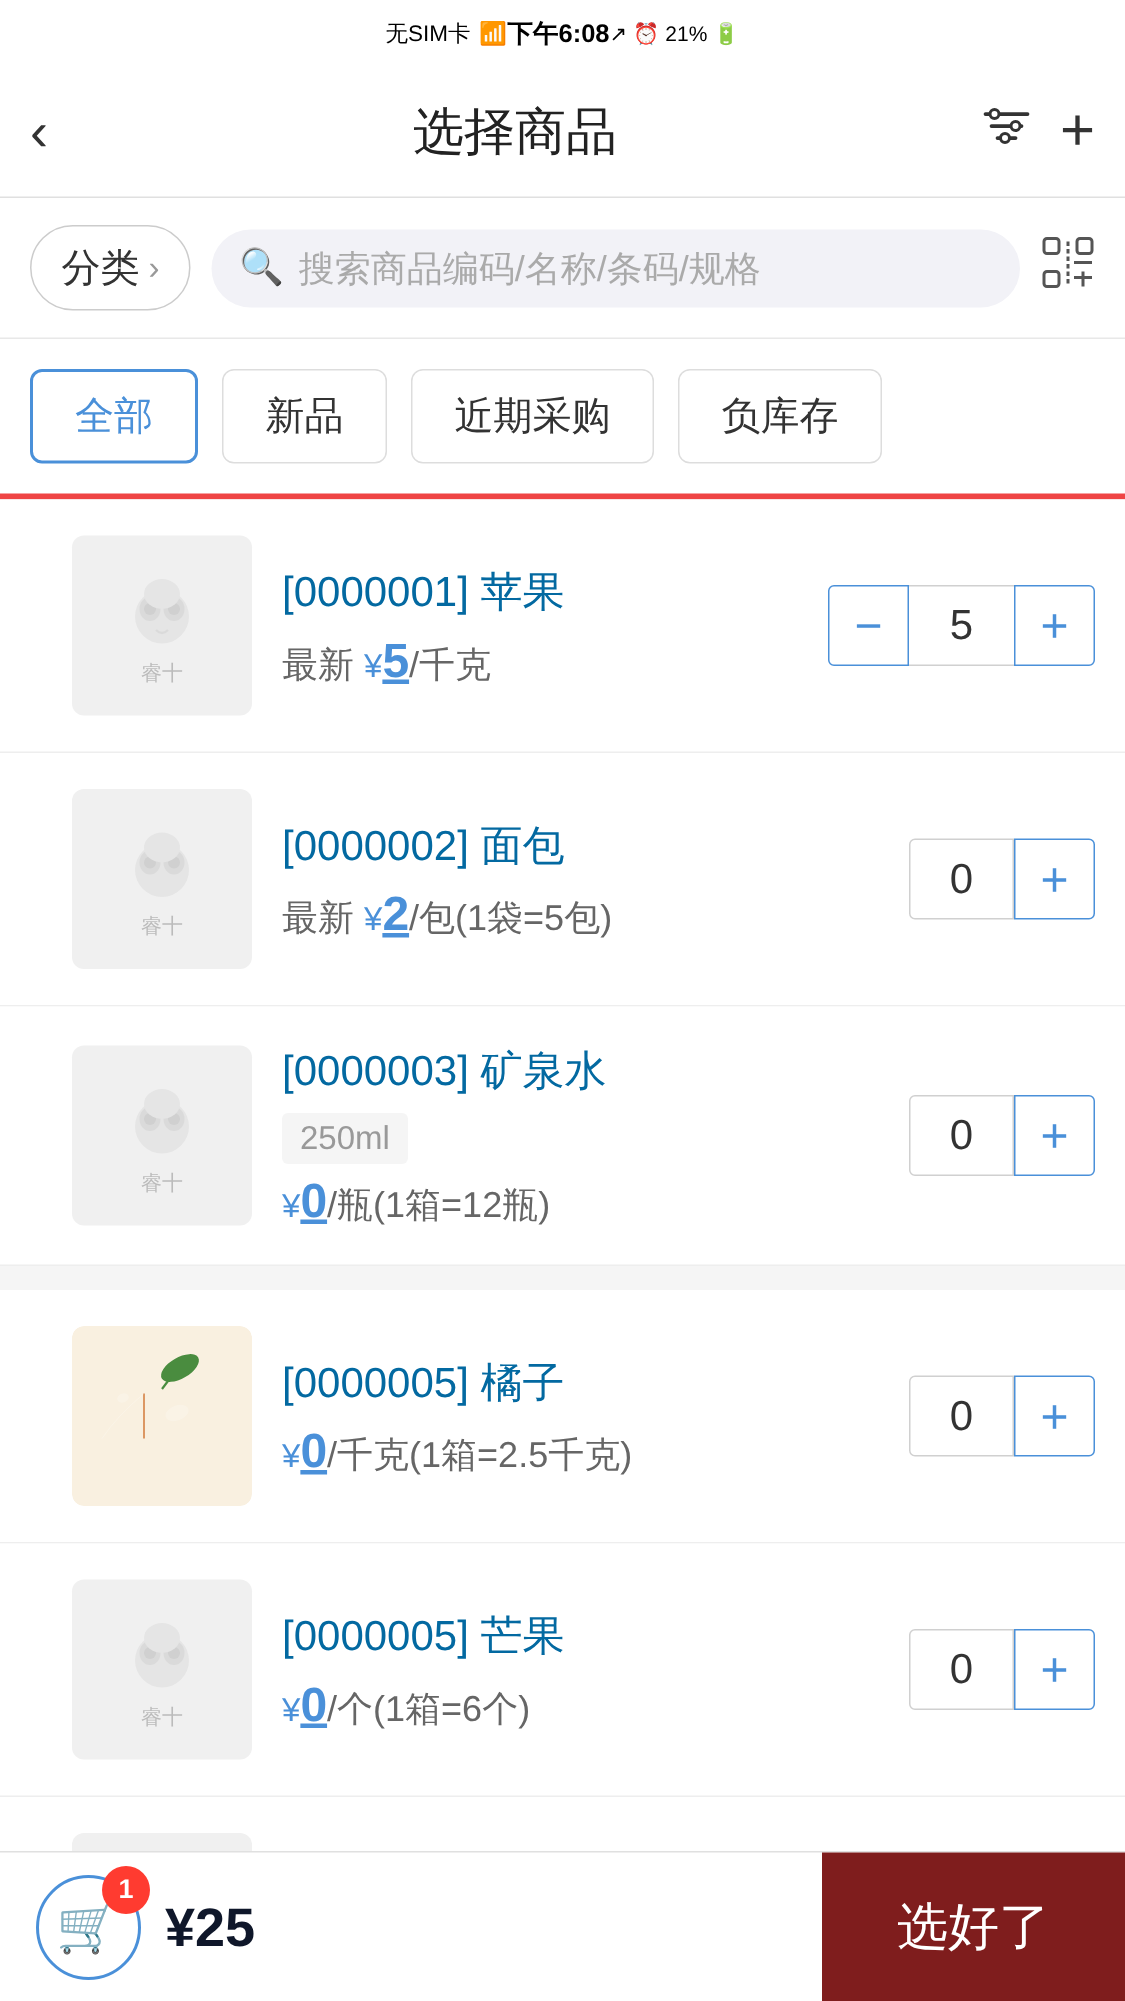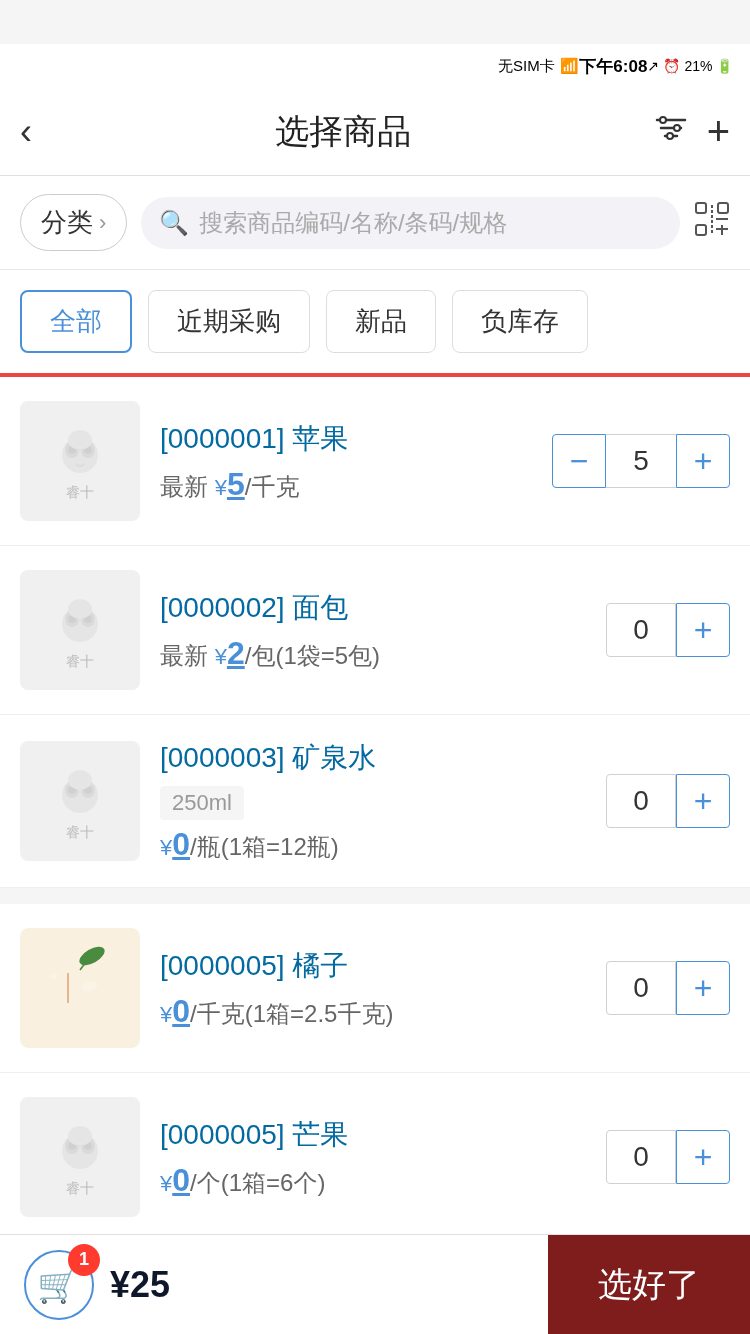--- a/index.html
+++ b/index.html
@@ -19,11 +19,10 @@
       height: 44px;
       display: flex;
       align-items: center;
-      justify-content: flex-end;
+      justify-content: center;
       padding: 0 16px;
       font-size: 15px;
       font-weight: 500;
-      margin-top: 44px;
     }
     .status-left { display: flex; align-items: center; gap: 6px; font-size: 15px; }
     .status-center { font-size: 17px; font-weight: 600; }

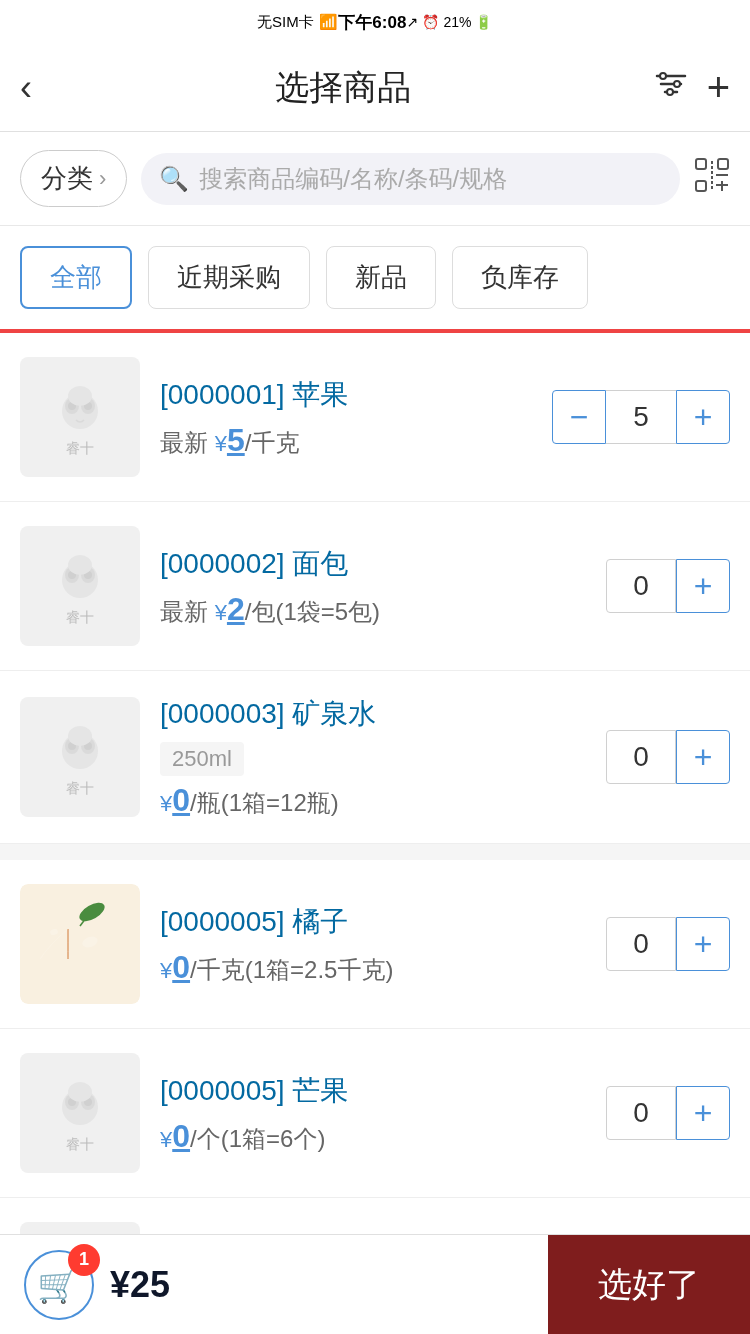--- a/index.html
+++ b/index.html
@@ -350,8 +350,8 @@
 
 <div class="filter-tabs">
   <button class="filter-tab active">全部</button>
+  <button class="filter-tab">新品</button>
   <button class="filter-tab">近期采购</button>
-  <button class="filter-tab">新品</button>
   <button class="filter-tab">负库存</button>
 </div>
 

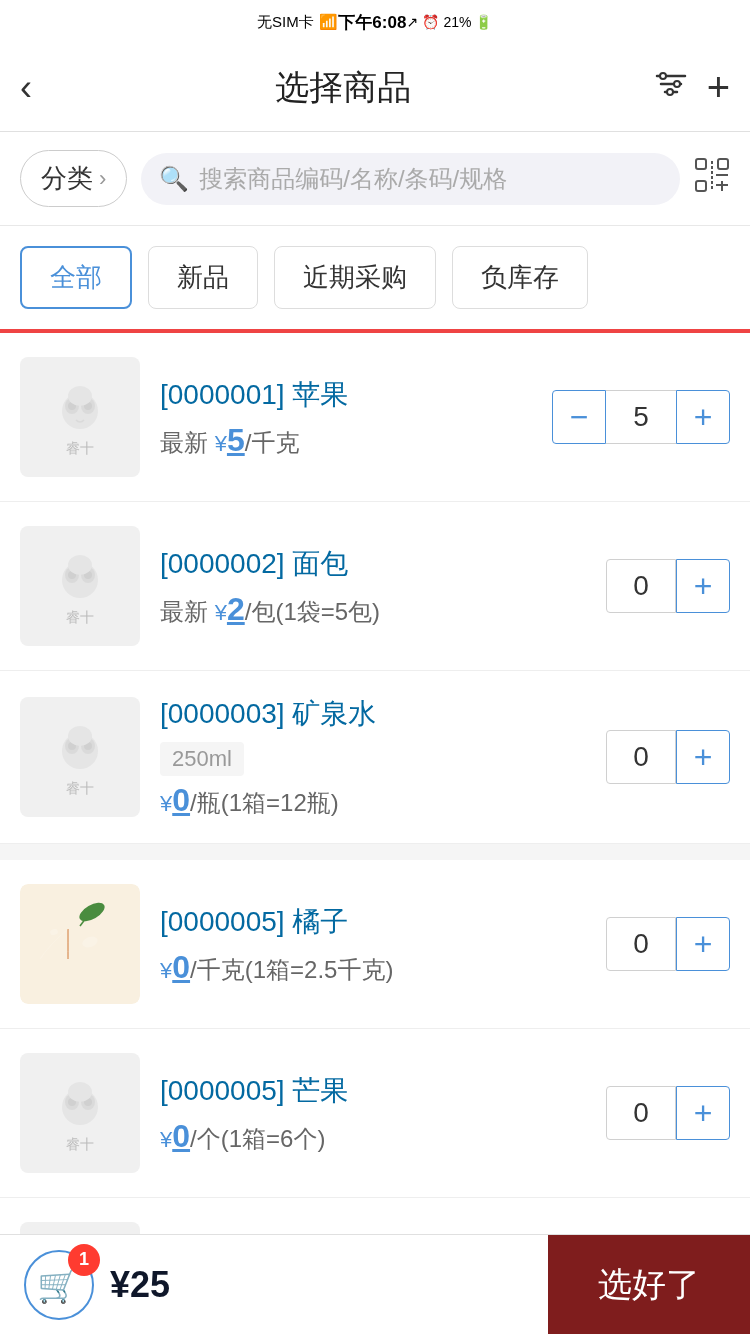--- a/index.html
+++ b/index.html
@@ -129,6 +129,7 @@
       justify-content: center;
       flex-shrink: 0;
       overflow: hidden;
+      margin-left: 28px;
     }
     .product-thumb.has-image {
       background: transparent;

